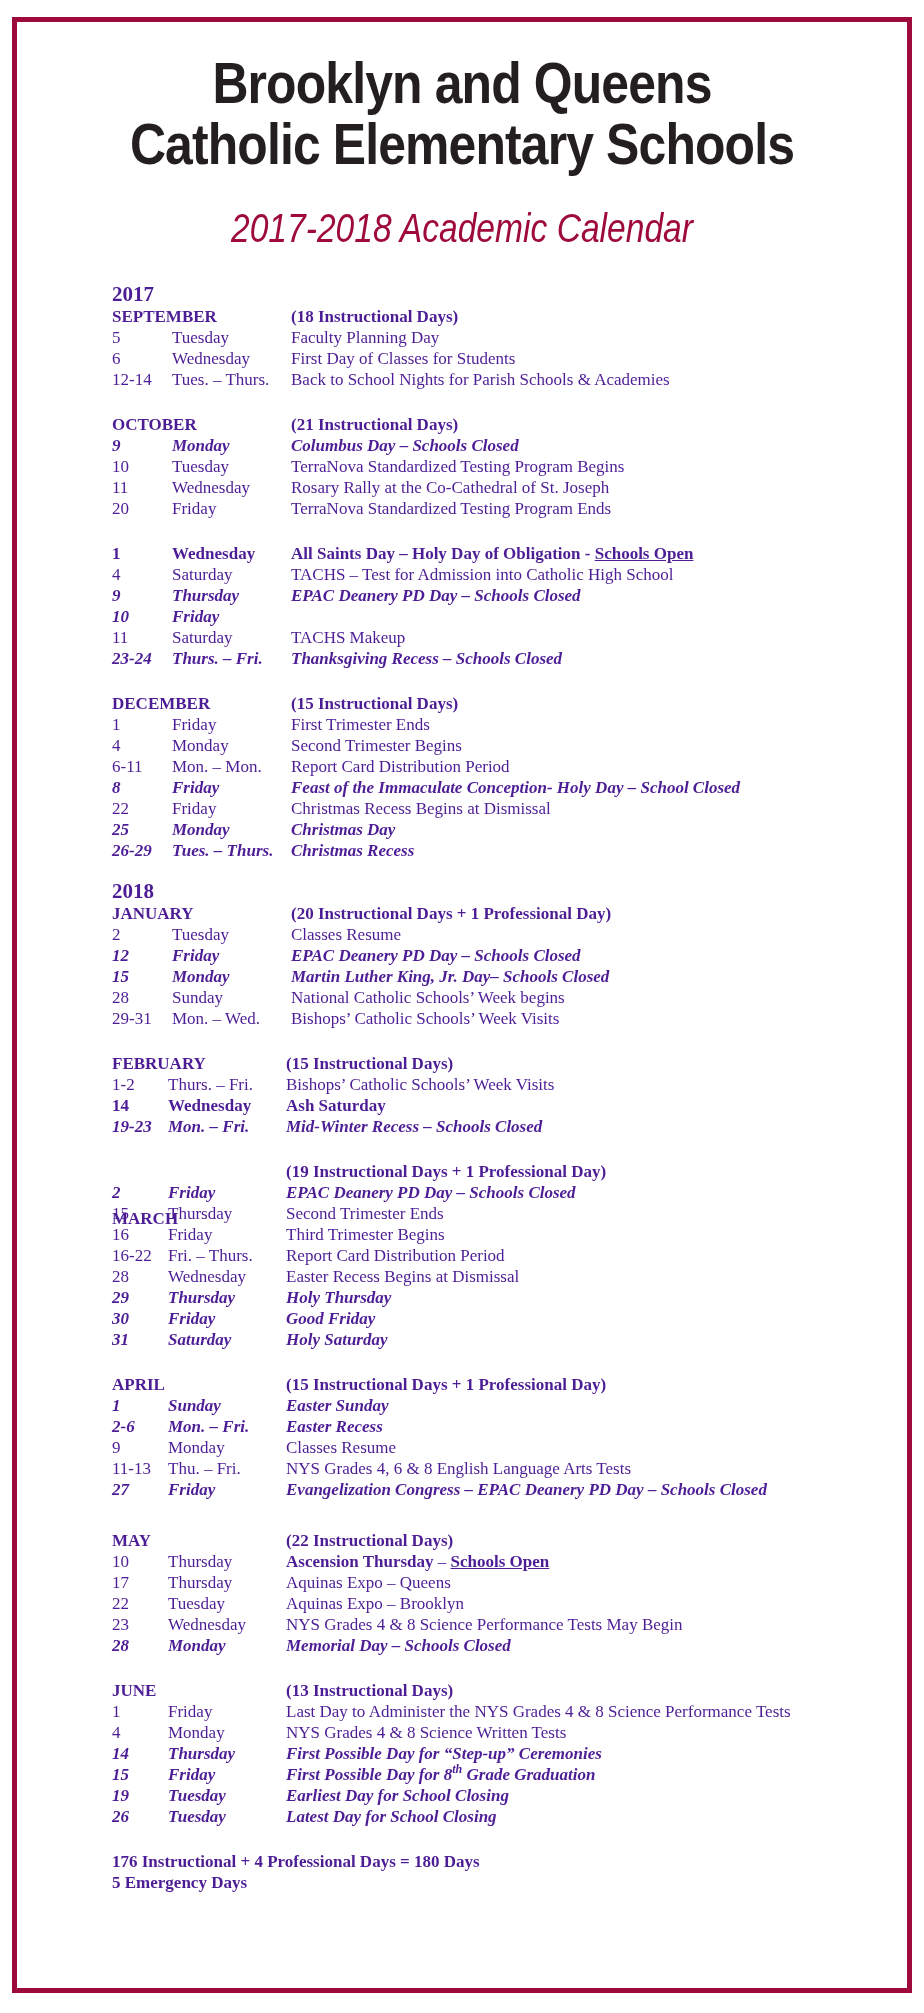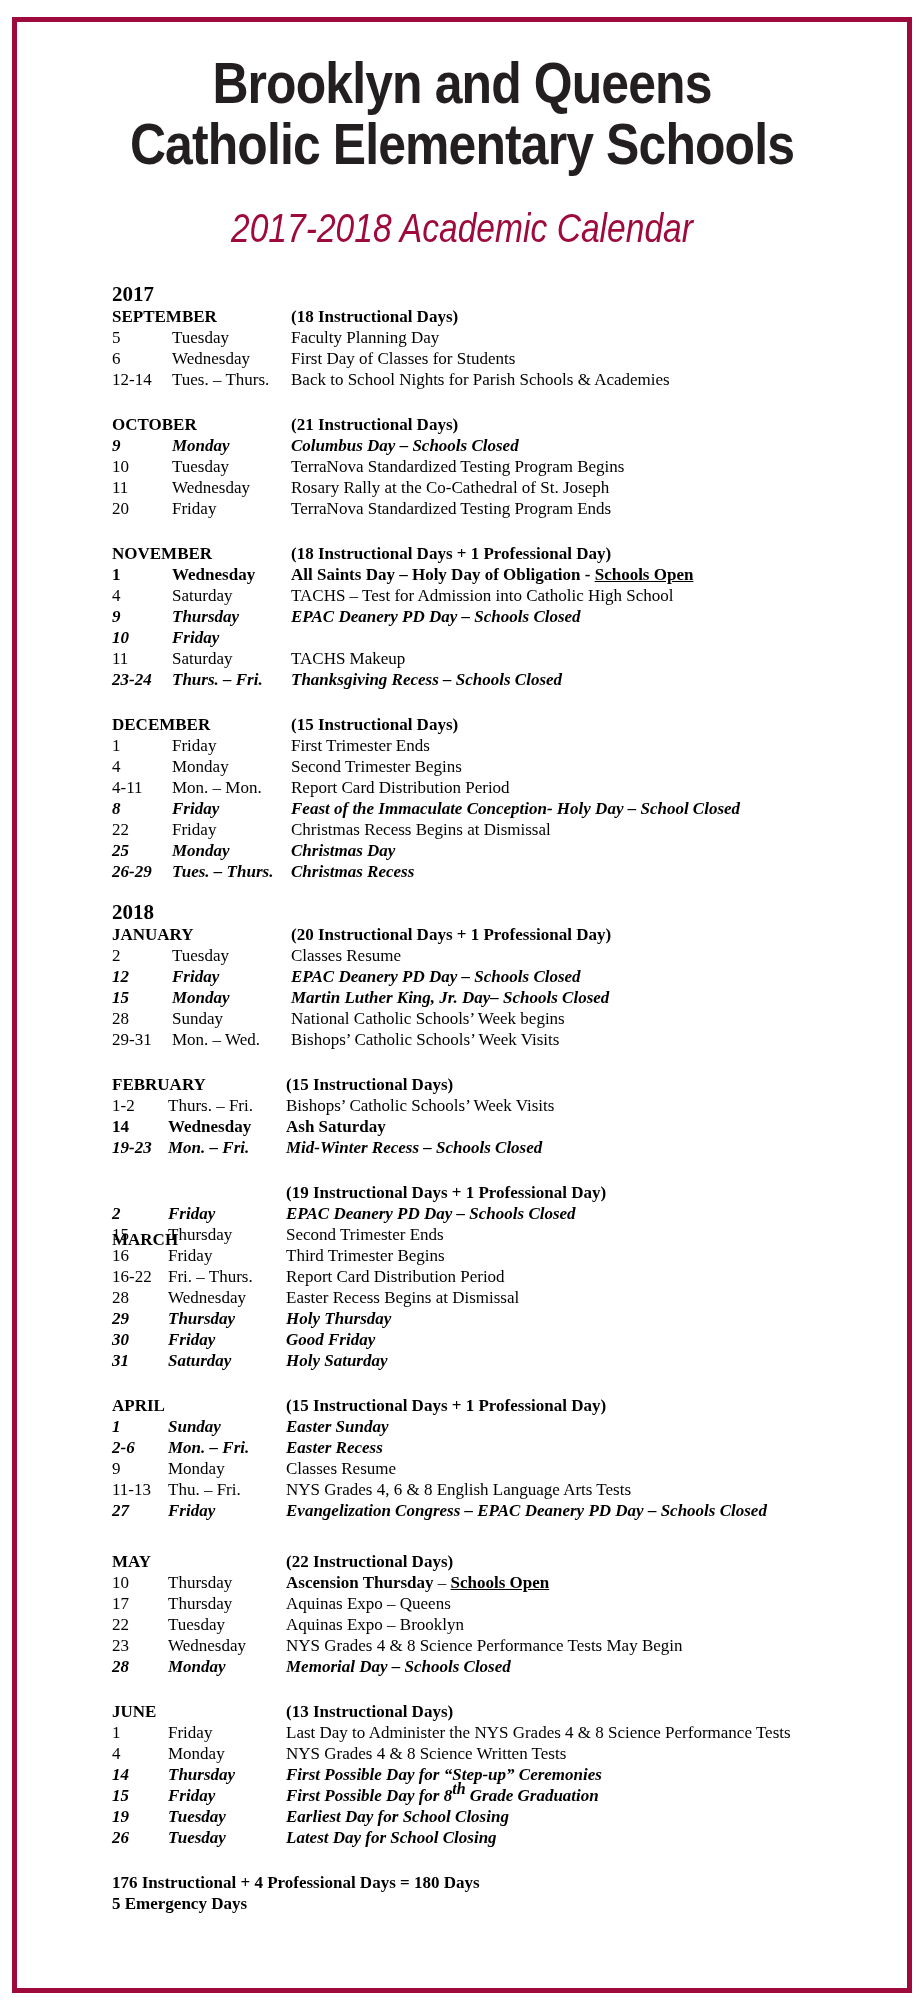--- a/index.html
+++ b/index.html
@@ -25,7 +25,7 @@
   }
   .content {
     position: absolute; left: 112px; top: 282px; width: 790px;
-    font-family: "Liberation Serif", serif; color: #000000; font-size: 17px;
+    font-family: "Liberation Serif", serif; color: #4c1d95; font-size: 17px;
   }
   .year { font-weight: bold; font-size: 21px; line-height: 24px; height: 24px; }
   .row { display: flex; height: 21px; line-height: 21px; white-space: nowrap; }

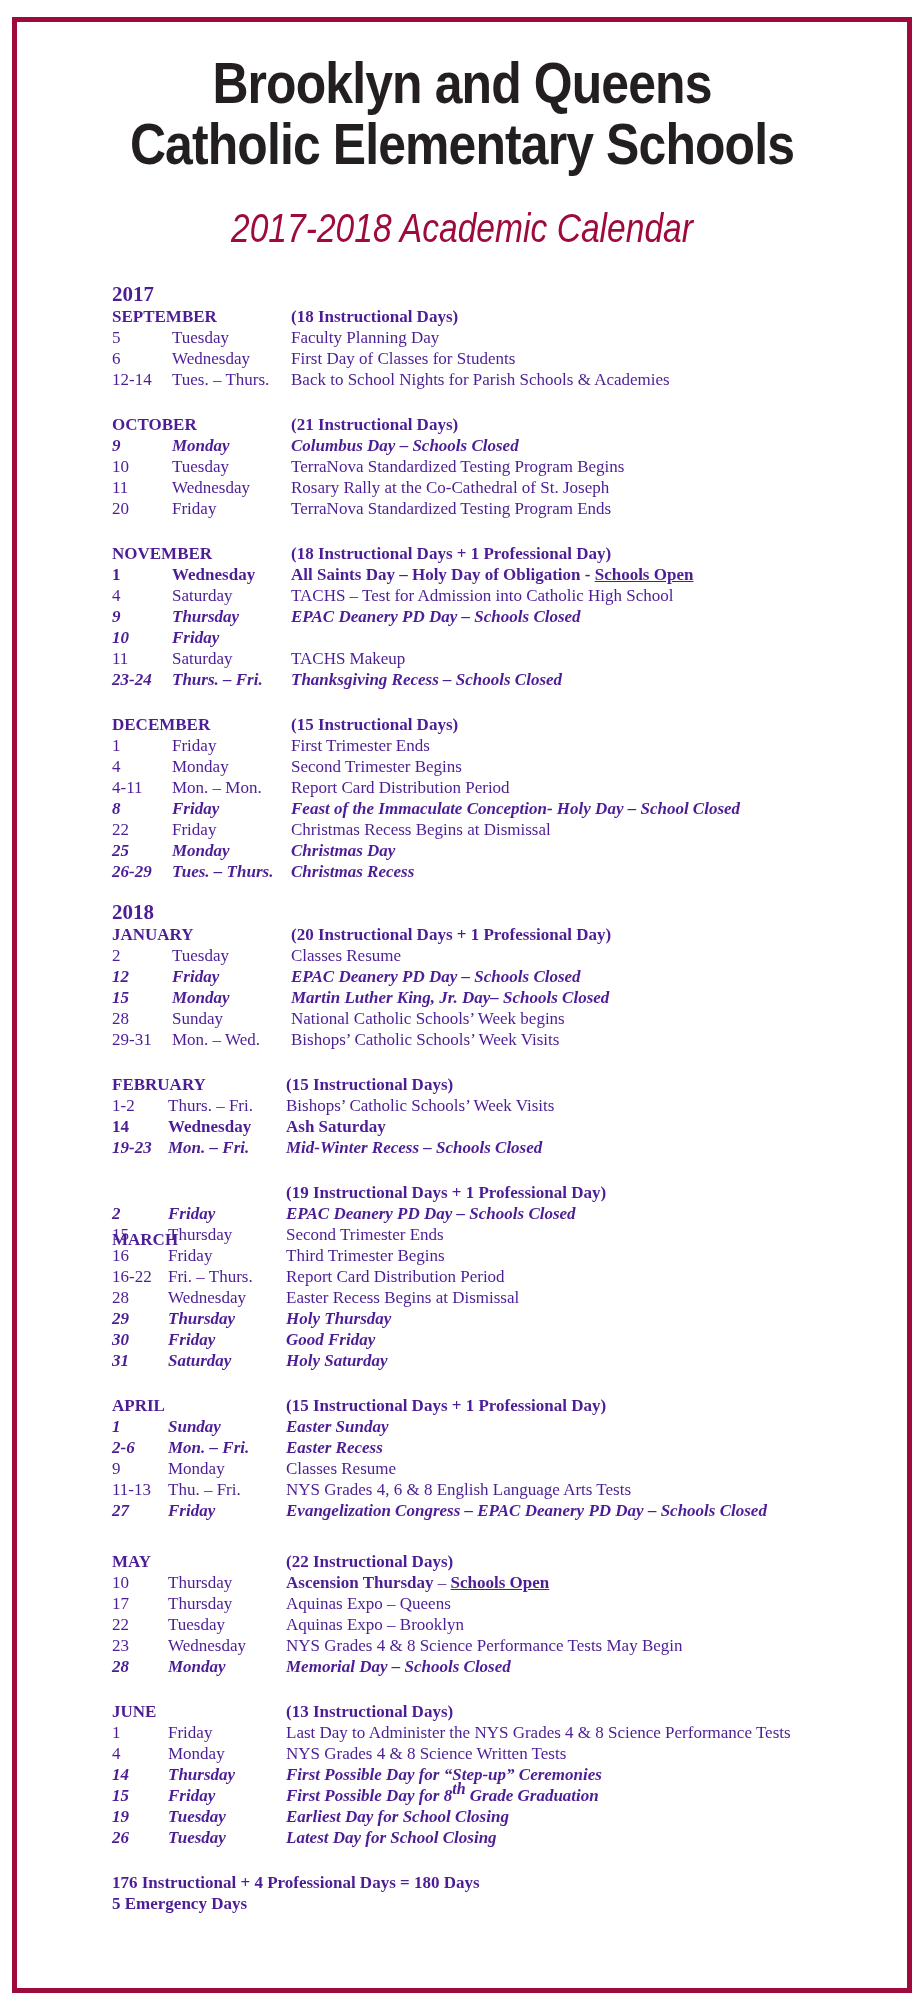--- a/index.html
+++ b/index.html
@@ -105,10 +105,6 @@
     </div>
     <div class="gap"></div>
     <div class="month">
-      <div class="row head">
-        <span class="c-date" style="width: 179px;">NOVEMBER</span>
-        <span class="c-desc">(18 Instructional Days + 1 Professional Day)</span>
-      </div>
       <div class="row bold">
         <span class="c-date">1</span>
         <span class="c-day">Wednesday</span>

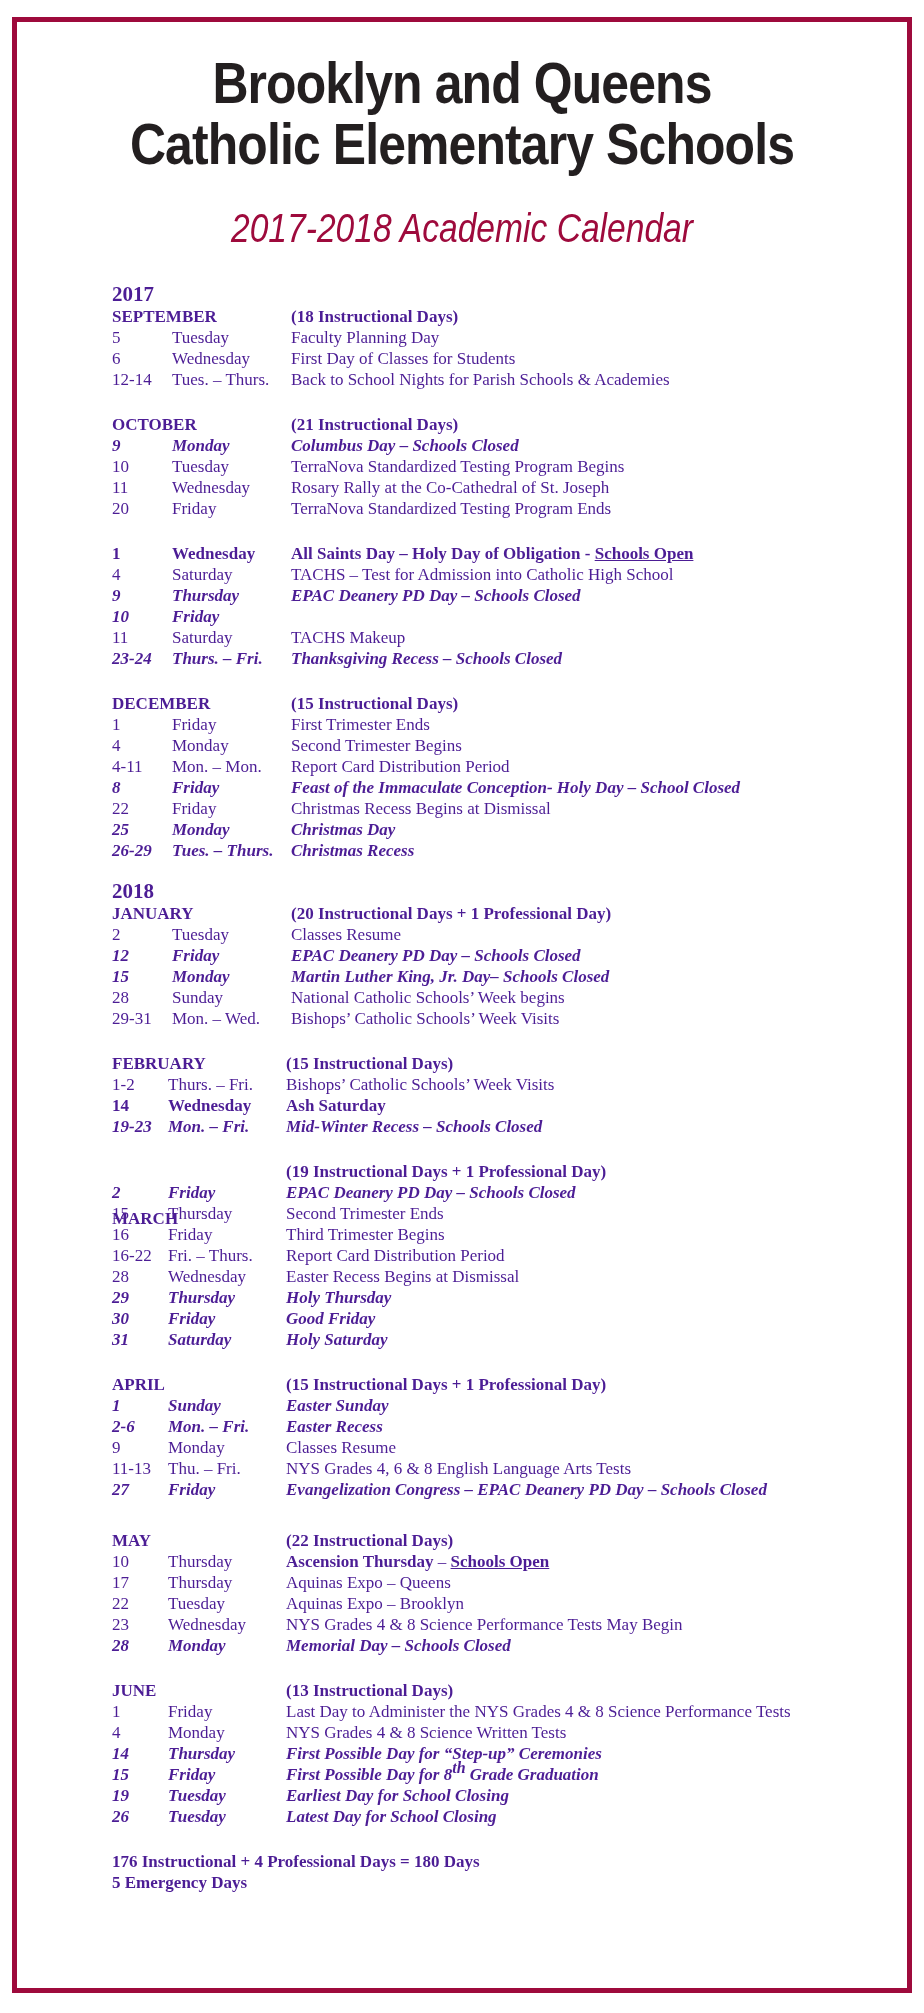--- a/index.html
+++ b/index.html
@@ -152,7 +152,7 @@
         <span class="c-desc"><span>Second Trimester Begins</span></span>
       </div>
       <div class="row">
-        <span class="c-date">4-11</span>
+        <span class="c-date">6-11</span>
         <span class="c-day">Mon. – Mon.</span>
         <span class="c-desc"><span>Report Card Distribution Period</span></span>
       </div>

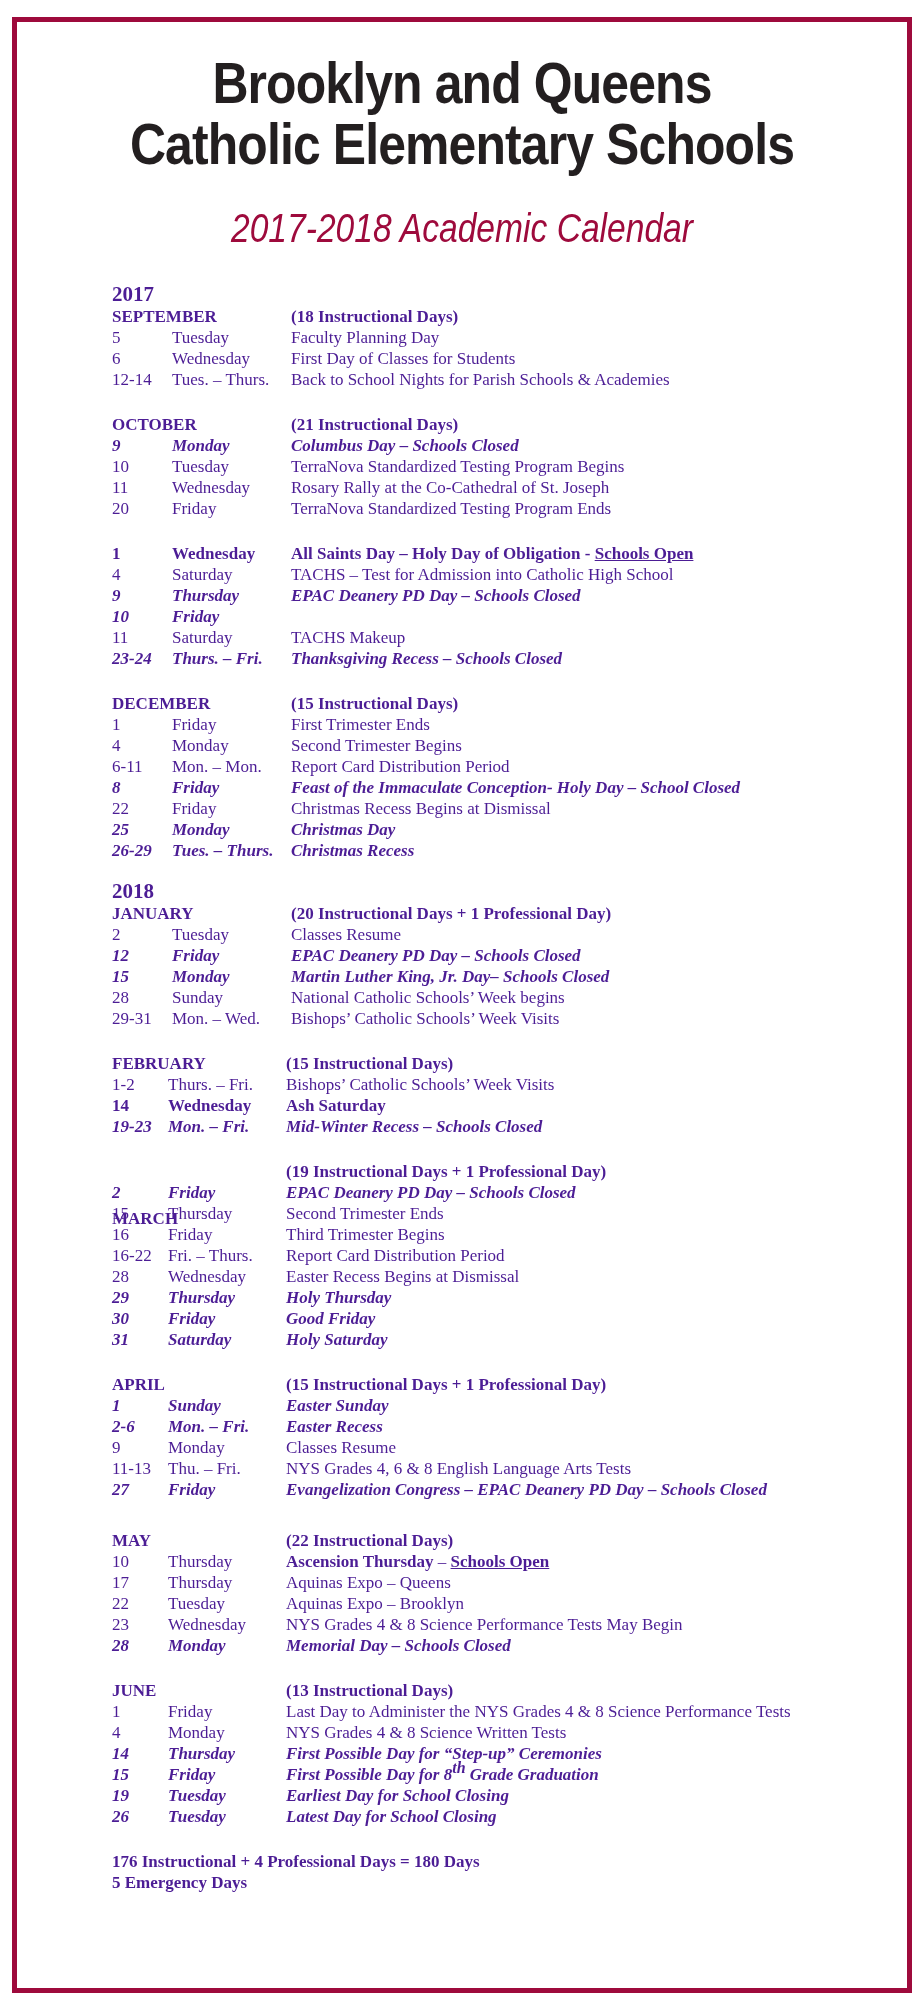--- a/index.html
+++ b/index.html
@@ -42,7 +42,7 @@
   .gap-lg { height: 30px; }
   .gap-yr { height: 18px; }
   .totals { font-weight: bold; line-height: 21px; }
-  sup { font-size: 16px; line-height: 0; }
+  sup { font-size: 12px; line-height: 0; }
 </style>
 </head>
 <body>

